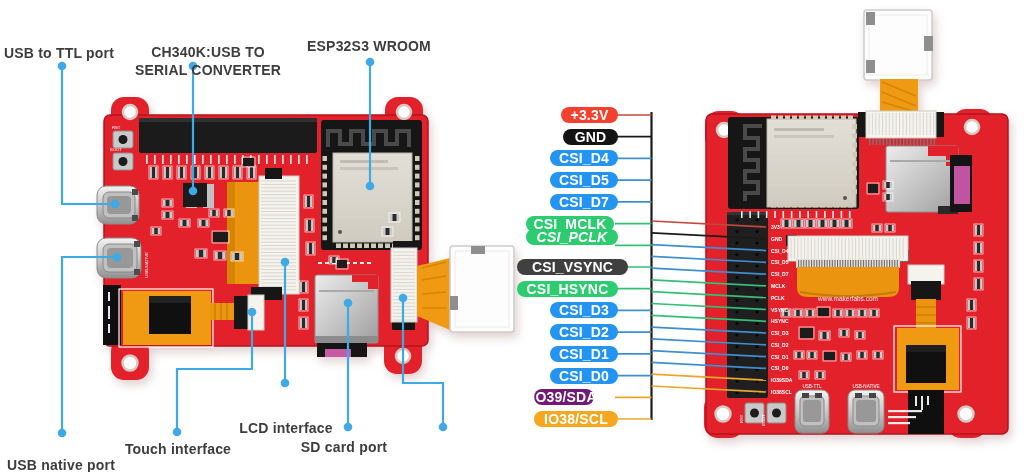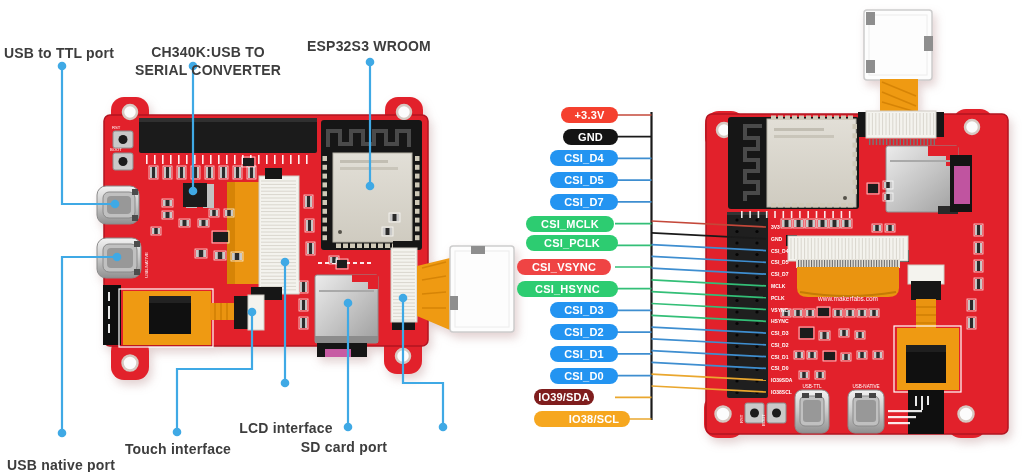--- a/index.html
+++ b/index.html
@@ -15,7 +15,7 @@
   .pin-pill{
     position:absolute;height:16px;border-radius:8px;transform:translateY(-50%);
     display:flex;align-items:center;justify-content:center;
-    color:#ffffff;font-size:11px;font-weight:700;letter-spacing:.2px;
+    color:#ffffff;font-size:14px;font-weight:700;letter-spacing:.2px;
   }
 </style>
 </head>

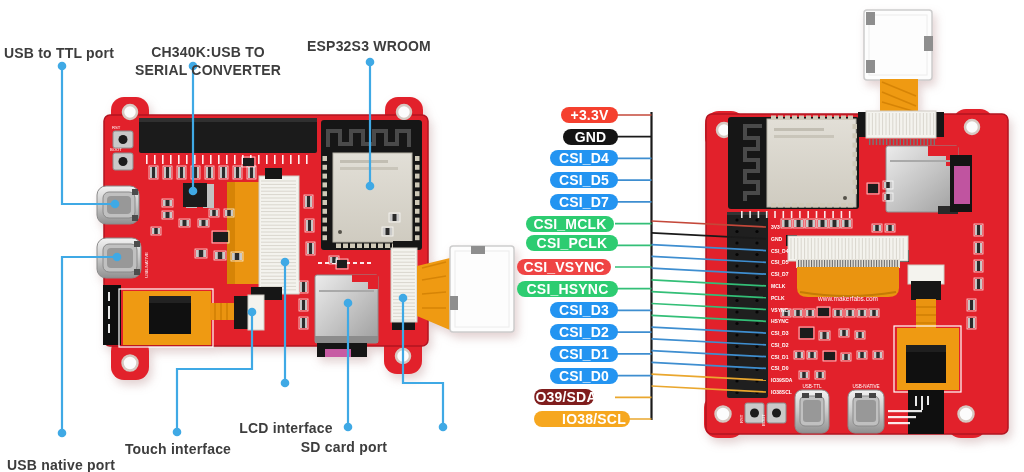--- a/index.html
+++ b/index.html
@@ -954,7 +954,7 @@
       <div class="pin-pill" style="left: 550px; top: 180.142px; width: 68px; background: rgb(35, 148, 241);">CSI_D5</div>
       <div class="pin-pill" style="left: 550px; top: 201.856px; width: 68px; background: rgb(35, 148, 241);">CSI_D7</div>
       <div class="pin-pill" style="left: 526px; top: 223.57px; width: 88px; background: rgb(45, 204, 113);">CSI_MCLK</div>
-      <div class="pin-pill" style="left: 526px; top: 243px; width: 92px; background: rgb(45, 204, 113);">CSI_PCLK</div>
+      <div class="pin-pill" style="left: 526px; top: 237px; width: 92px; background: rgb(45, 204, 113); font-style: italic;">CSI_PCLK</div>
       <div class="pin-pill" style="left: 517px; top: 266.998px; width: 94px; background: #ef4444;">CSI_VSYNC</div>
       <div class="pin-pill" style="left: 517px; top: 288.712px; width: 101px; background: rgb(45, 204, 113);">CSI_HSYNC</div>
       <div class="pin-pill" style="left: 550px; top: 310.426px; width: 68px; background: rgb(35, 148, 241);">CSI_D3</div>

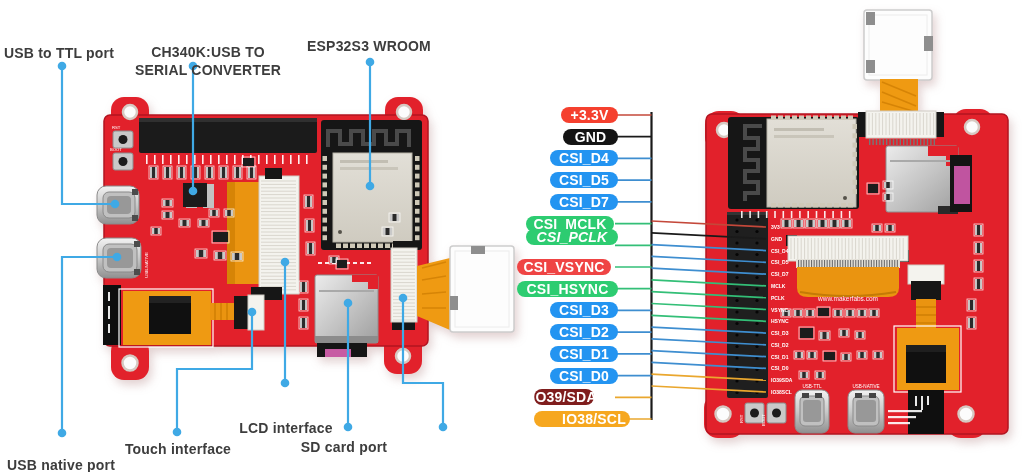--- a/index.html
+++ b/index.html
@@ -955,7 +955,7 @@
       <div class="pin-pill" style="left: 550px; top: 201.856px; width: 68px; background: rgb(35, 148, 241);">CSI_D7</div>
       <div class="pin-pill" style="left: 526px; top: 223.57px; width: 88px; background: rgb(45, 204, 113);">CSI_MCLK</div>
       <div class="pin-pill" style="left: 526px; top: 237px; width: 92px; background: rgb(45, 204, 113); font-style: italic;">CSI_PCLK</div>
-      <div class="pin-pill" style="left: 517px; top: 266.998px; width: 94px; background: #ef4444;">CSI_VSYNC</div>
+      <div class="pin-pill" style="left: 517px; top: 266.998px; width: 111px; background: #404040;">CSI_VSYNC</div>
       <div class="pin-pill" style="left: 517px; top: 288.712px; width: 101px; background: rgb(45, 204, 113);">CSI_HSYNC</div>
       <div class="pin-pill" style="left: 550px; top: 310.426px; width: 68px; background: rgb(35, 148, 241);">CSI_D3</div>
       <div class="pin-pill" style="left: 550px; top: 332.14px; width: 68px; background: rgb(35, 148, 241);">CSI_D2</div>

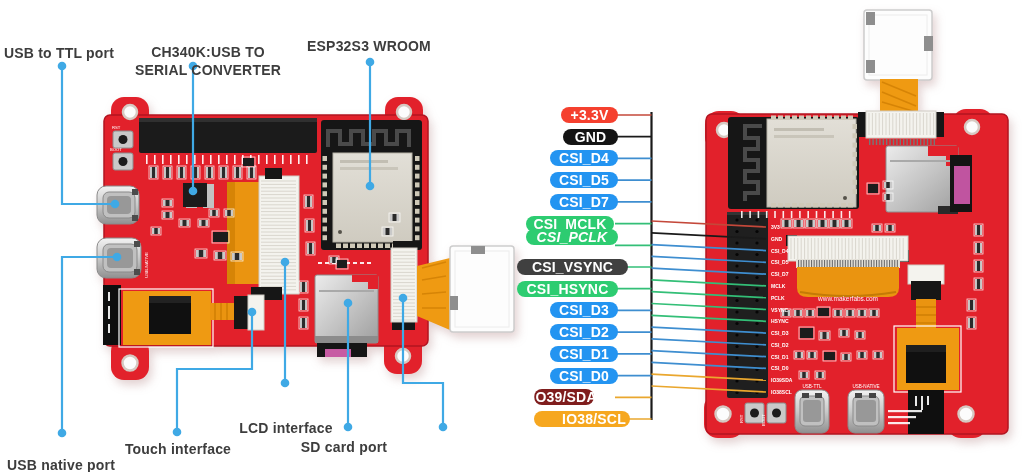--- a/index.html
+++ b/index.html
@@ -961,7 +961,7 @@
       <div class="pin-pill" style="left: 550px; top: 332.14px; width: 68px; background: rgb(35, 148, 241);">CSI_D2</div>
       <div class="pin-pill" style="left: 550px; top: 353.854px; width: 68px; background: rgb(35, 148, 241);">CSI_D1</div>
       <div class="pin-pill" style="left: 550px; top: 375.568px; width: 68px; background: rgb(35, 148, 241);">CSI_D0</div>
-      <div class="pin-pill" style="left: 534px; top: 397.282px; width: 60px; background: #7f1d1d;">IO39/SDA</div>
+      <div class="pin-pill" style="left: 534px; top: 397.282px; width: 60px; background: #701a75;">IO39/SDA</div>
       <div class="pin-pill" style="left: 534px; top: 418.996px; width: 72px; background: rgb(246, 167, 31); padding-left: 24px;">IO38/SCL</div>
     </div>
 

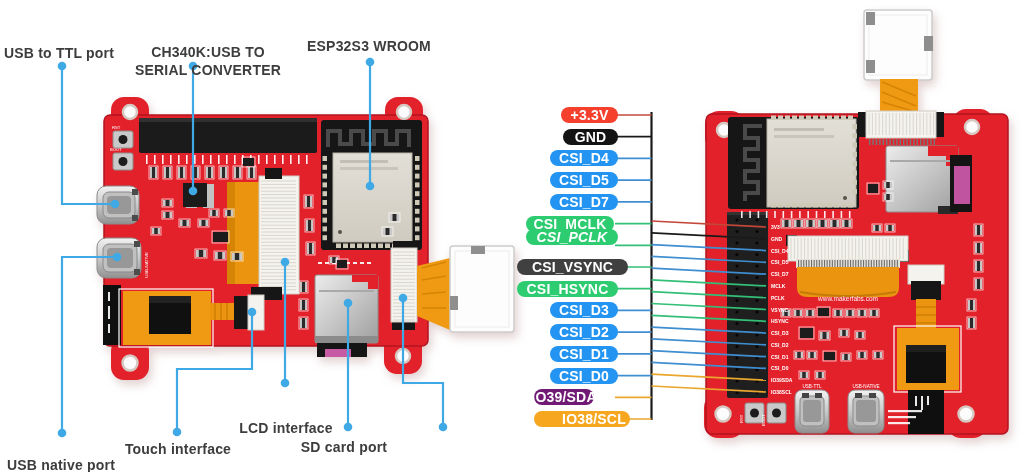--- a/index.html
+++ b/index.html
@@ -962,7 +962,7 @@
       <div class="pin-pill" style="left: 550px; top: 353.854px; width: 68px; background: rgb(35, 148, 241);">CSI_D1</div>
       <div class="pin-pill" style="left: 550px; top: 375.568px; width: 68px; background: rgb(35, 148, 241);">CSI_D0</div>
       <div class="pin-pill" style="left: 534px; top: 397.282px; width: 60px; background: #701a75;">IO39/SDA</div>
-      <div class="pin-pill" style="left: 534px; top: 418.996px; width: 72px; background: rgb(246, 167, 31); padding-left: 24px;">IO38/SCL</div>
+      <div class="pin-pill" style="left: 534px; top: 418.996px; width: 84px; background: rgb(246, 167, 31);">IO38/SCL</div>
     </div>
 
 </div>

